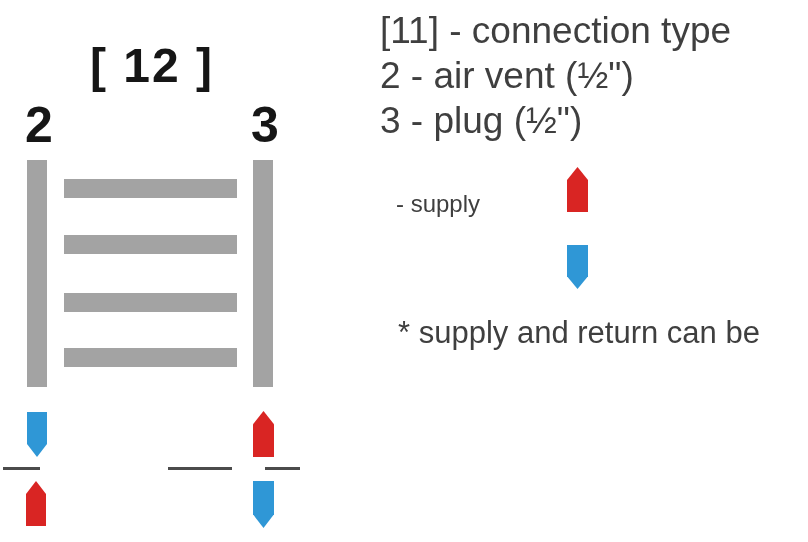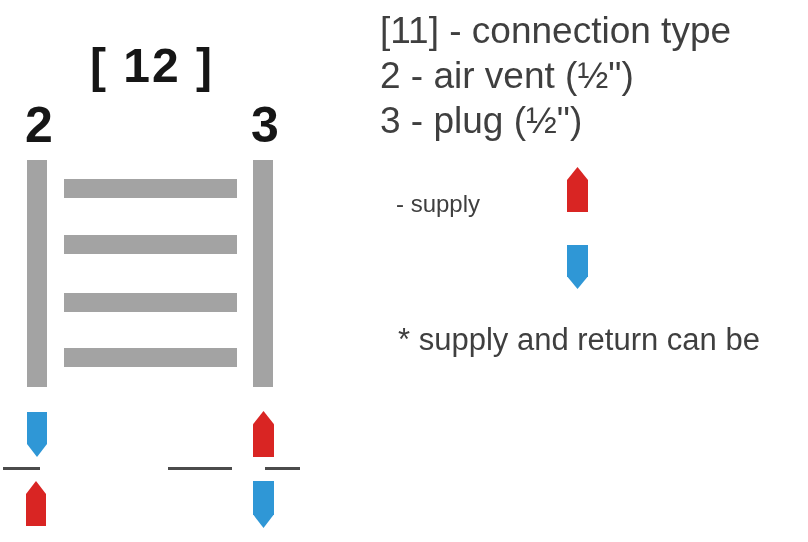--- a/index.html
+++ b/index.html
@@ -107,7 +107,7 @@
     color: var(--body-text, #3f3f3f);
     white-space: nowrap;
   }
-  .note-line.n1 { left: 398px; top: 315px; margin-top: 7px; }
+  .note-line.n1 { left: 398px; top: 315px; }
   .note-line.n2 { left: 428px; top: 361px; }
 </style>
 </head>

